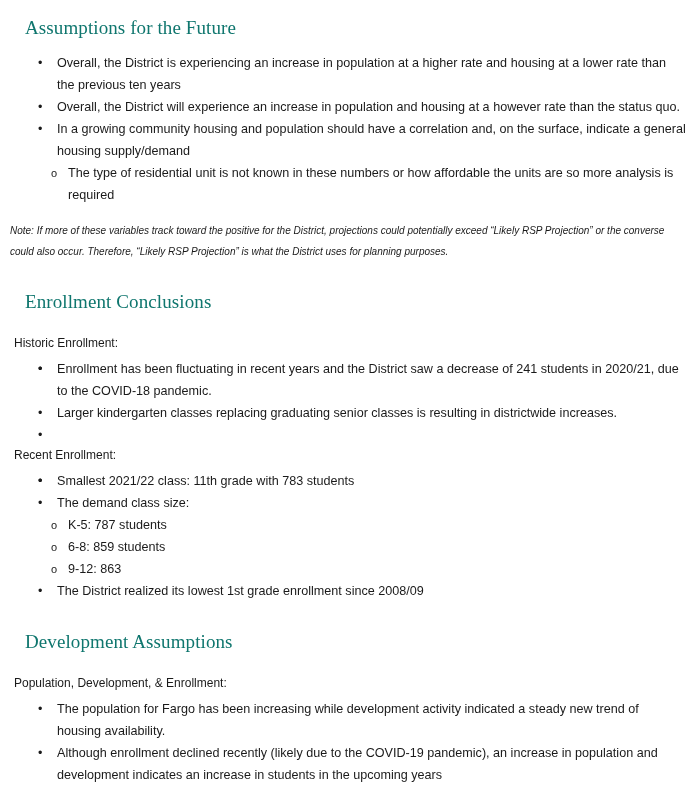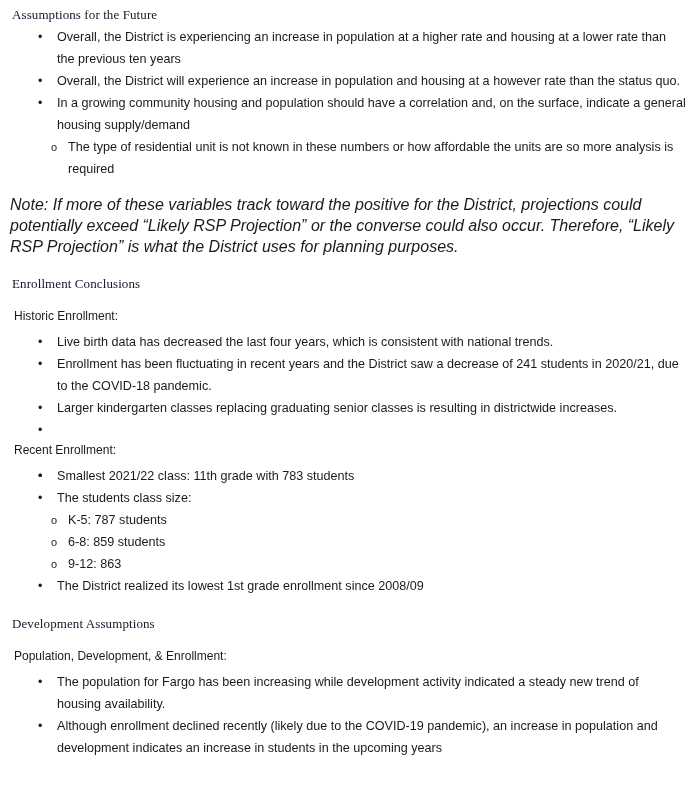--- a/index.html
+++ b/index.html
@@ -25,11 +25,11 @@
   
   .section-heading {
     font-family: "Liberation Serif", serif;
-    font-size: 13px;
+    font-size: 19px;
     font-weight: 400;
-    color: #0f172a;
+    color: #0f766e;
     letter-spacing: 0.1px;
-    margin: 0;
+    margin: 13px;
     padding: 0 0 0 2px;
     line-height: 22px;
   }

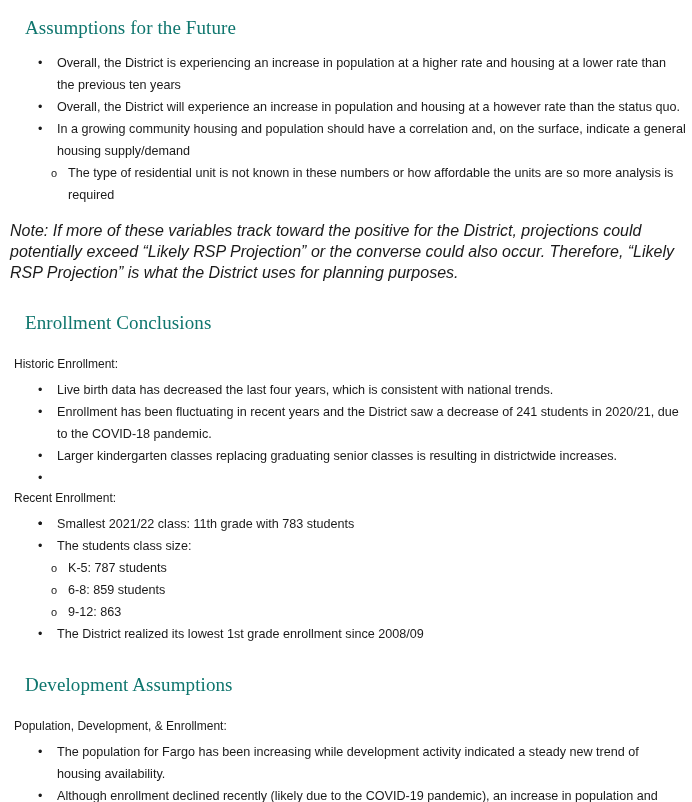--- a/index.html
+++ b/index.html
@@ -98,7 +98,7 @@
 
   
   .note-block {
-    font-size: 16px;
+    font-size: 10px;
     line-height: 21px;
     font-style: italic;
     color: #1a1a1a;

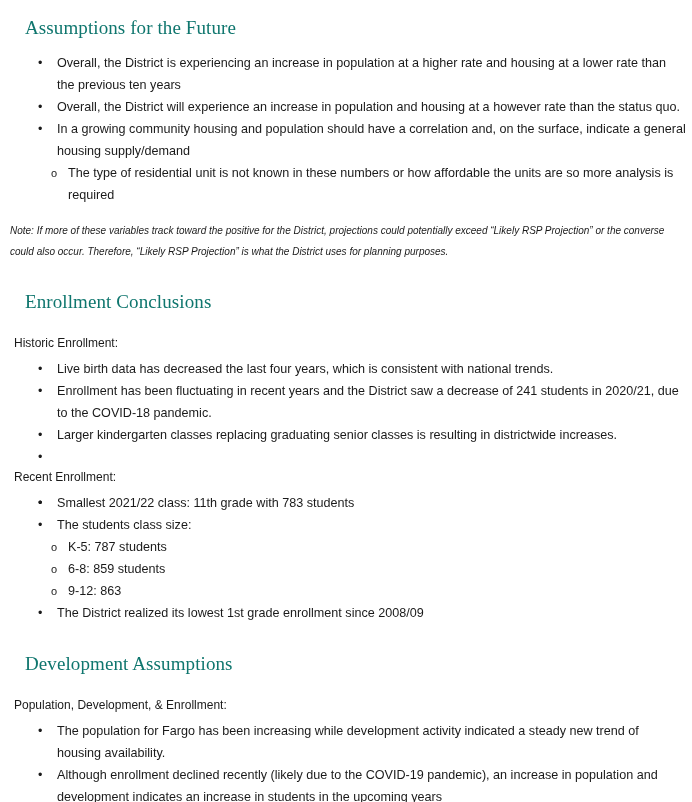--- a/index.html
+++ b/index.html
@@ -146,7 +146,6 @@
   <ul class="lvl1">
     <li class="bullet">
       <span class="bullet-mark">•</span>
-      <span>Live birth data has decreased the last four years, which is consistent with national trends.</span>
     </li>
     <li class="bullet">
       <span class="bullet-mark">•</span>

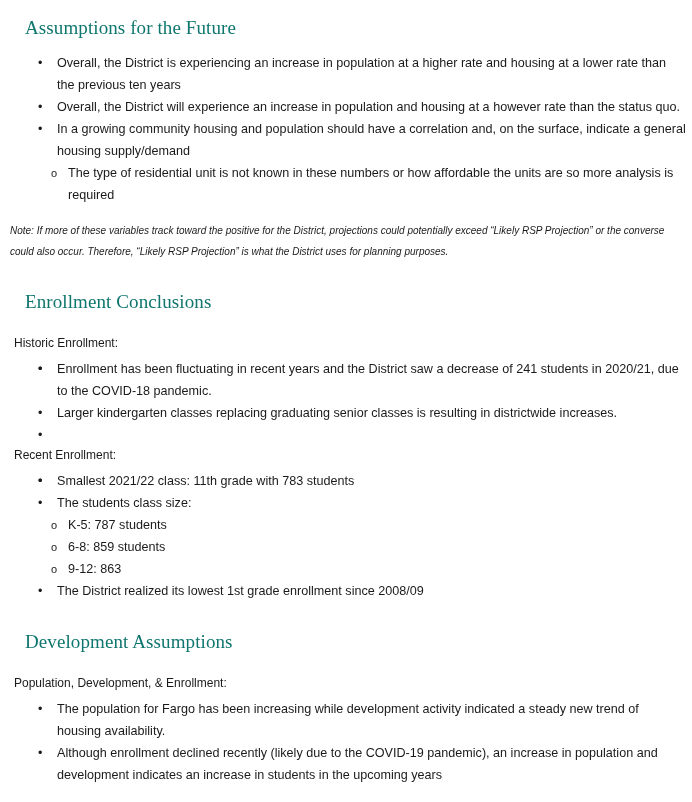--- a/index.html
+++ b/index.html
@@ -174,7 +174,7 @@
     </li>
     <li class="bullet">
       <span class="bullet-mark">•</span>
-      <span>The students class size:</span>
+      <span>The demand class size:</span>
       <ul class="lvl2">
         <li class="subbullet">
           <span class="subbullet-mark">o</span>

